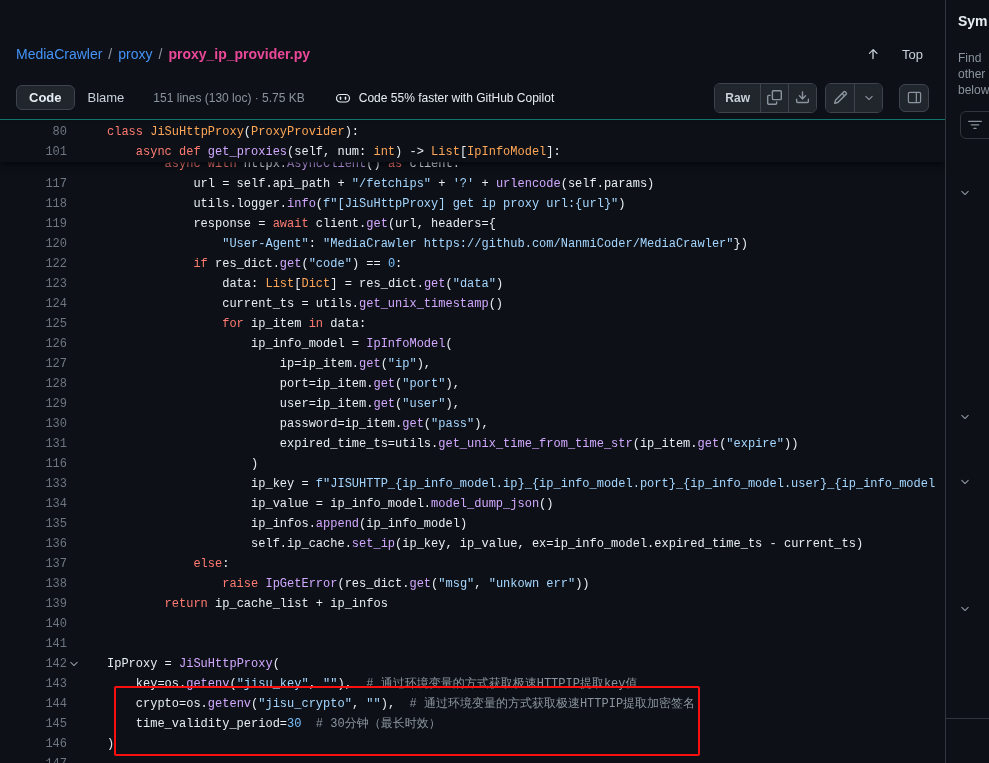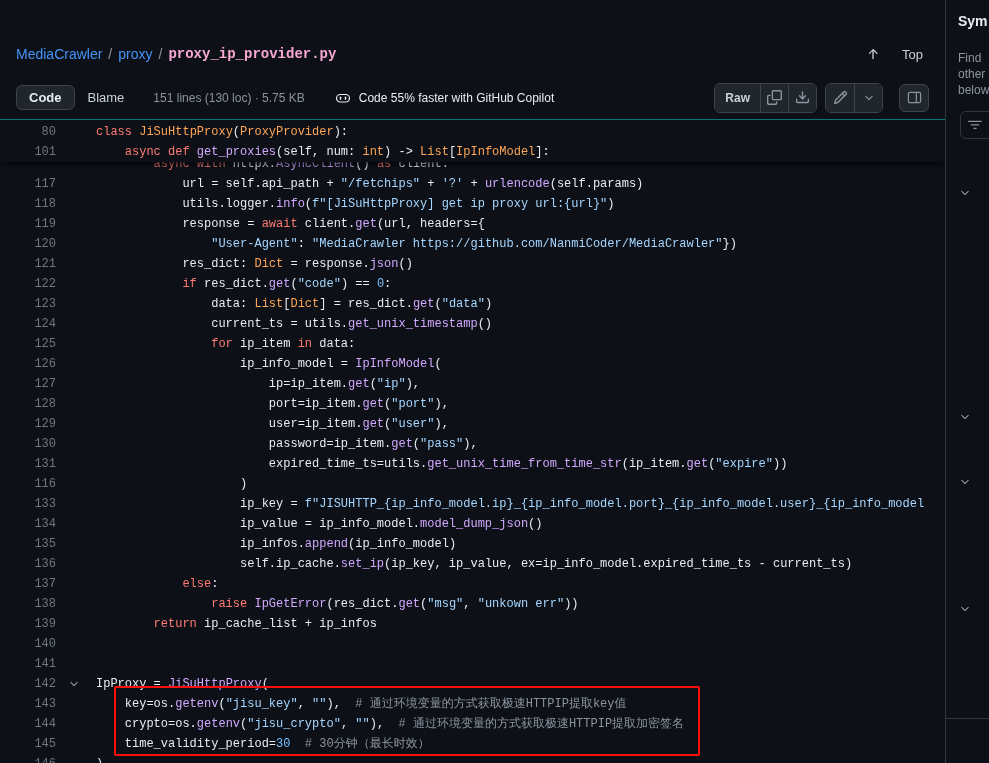--- a/index.html
+++ b/index.html
@@ -16,7 +16,7 @@
   .breadcrumb{display:flex;align-items:center;gap:6px;font-size:14px;}
   .breadcrumb a{color:#4493f8;text-decoration:none;cursor:pointer;}
   .breadcrumb .sep{color:#8b949e;}
-  .breadcrumb .file{color:#f9a8d4;font-weight:600;font-family:Liberation Mono, monospace;}
+  .breadcrumb .file{color:#ec4899;font-weight:600;}
   .top-btn{display:flex;align-items:center;gap:22px;background:transparent;border:none;color:#c9d1d9;font-size:13px;cursor:pointer;font-family:inherit;}
 
   

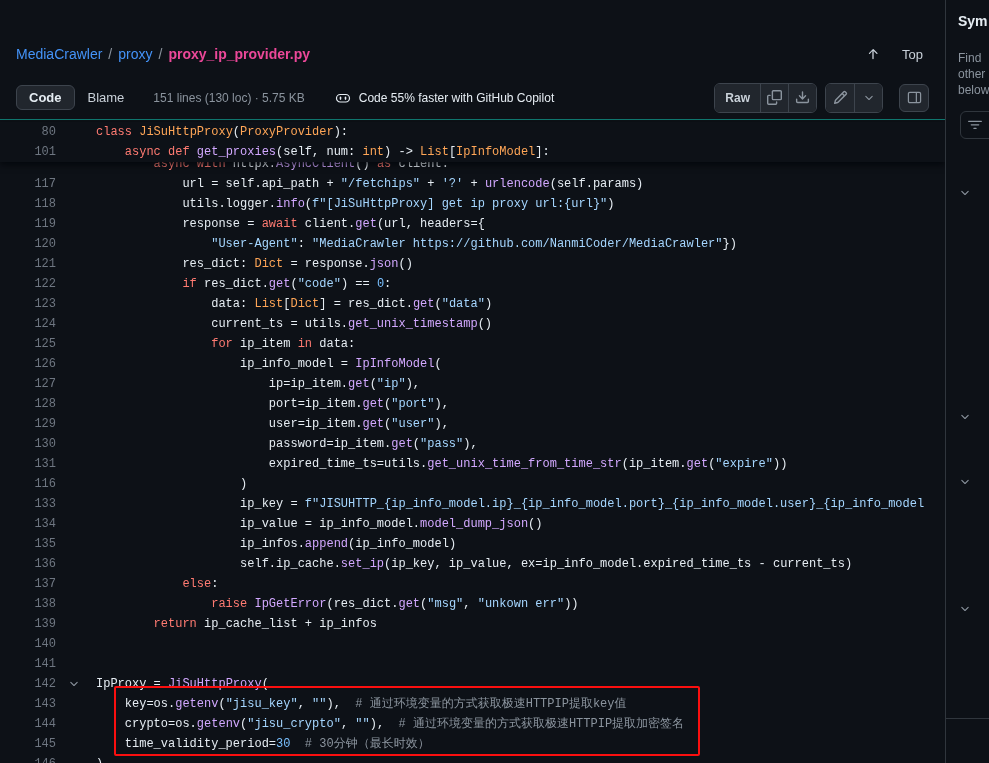--- a/index.html
+++ b/index.html
@@ -37,7 +37,7 @@
 
   
   .code-area{position:relative;width:945px;height:675px;overflow:hidden;padding-top:2px;box-sizing:border-box;background:#0d1117;}
-  .code-row{height:20px;position:relative;}
+  .code-row{height:20px;position:relative;padding-left:11px;}
   .code-row-inner{display:flex;height:20px;line-height:20px;font-family:"Liberation Mono","DejaVu Sans Mono",monospace;font-size:12px;}
   .num{width:56px;flex:none;text-align:right;color:#6e7681;cursor:pointer;user-select:none;}
   .code-text{margin-left:40px;white-space:pre;flex:none;}

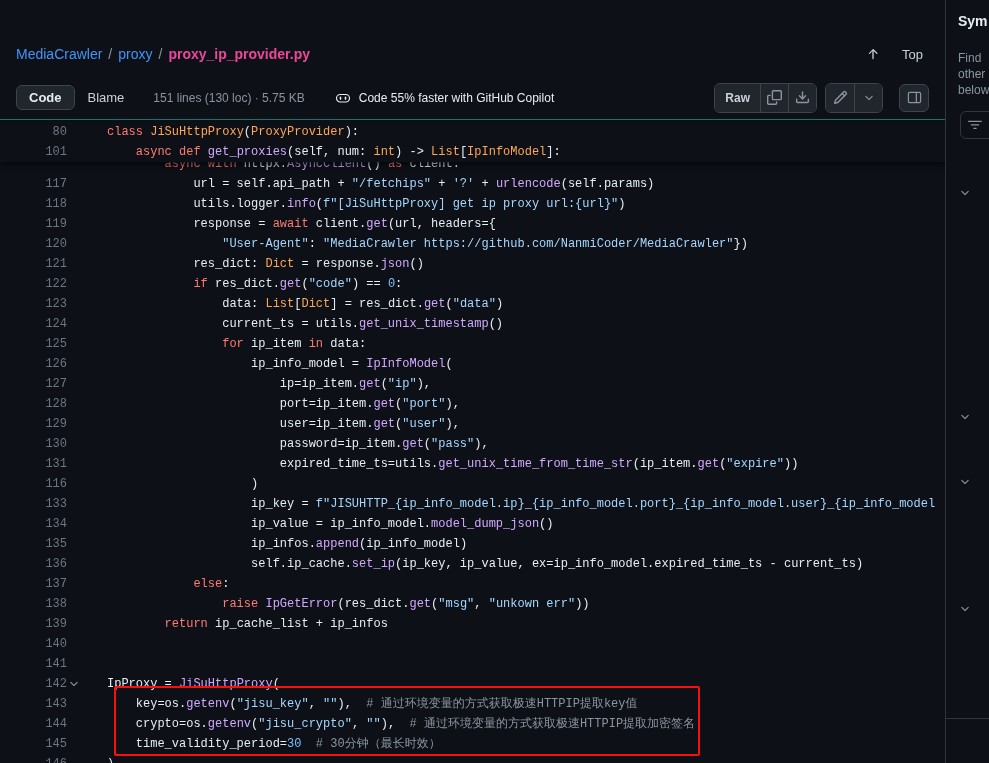--- a/index.html
+++ b/index.html
@@ -191,12 +191,6 @@
         </div>
         <div class="code-row">
           <div class="code-row-inner">
-            <span class="num">121</span>
-            <span class="code-text"><span class="seg-d">            res_dict: </span><span class="seg-t">Dict</span><span class="seg-d"> = response.</span><span class="seg-f">json</span><span class="seg-d">()</span></span>
-          </div>
-        </div>
-        <div class="code-row">
-          <div class="code-row-inner">
             <span class="num">122</span>
             <span class="code-text"><span class="seg-d">            </span><span class="seg-k">if</span><span class="seg-d"> res_dict.</span><span class="seg-f">get</span><span class="seg-d">(</span><span class="seg-s">"code"</span><span class="seg-d">) == </span><span class="seg-c">0</span><span class="seg-d">:</span></span>
           </div>

